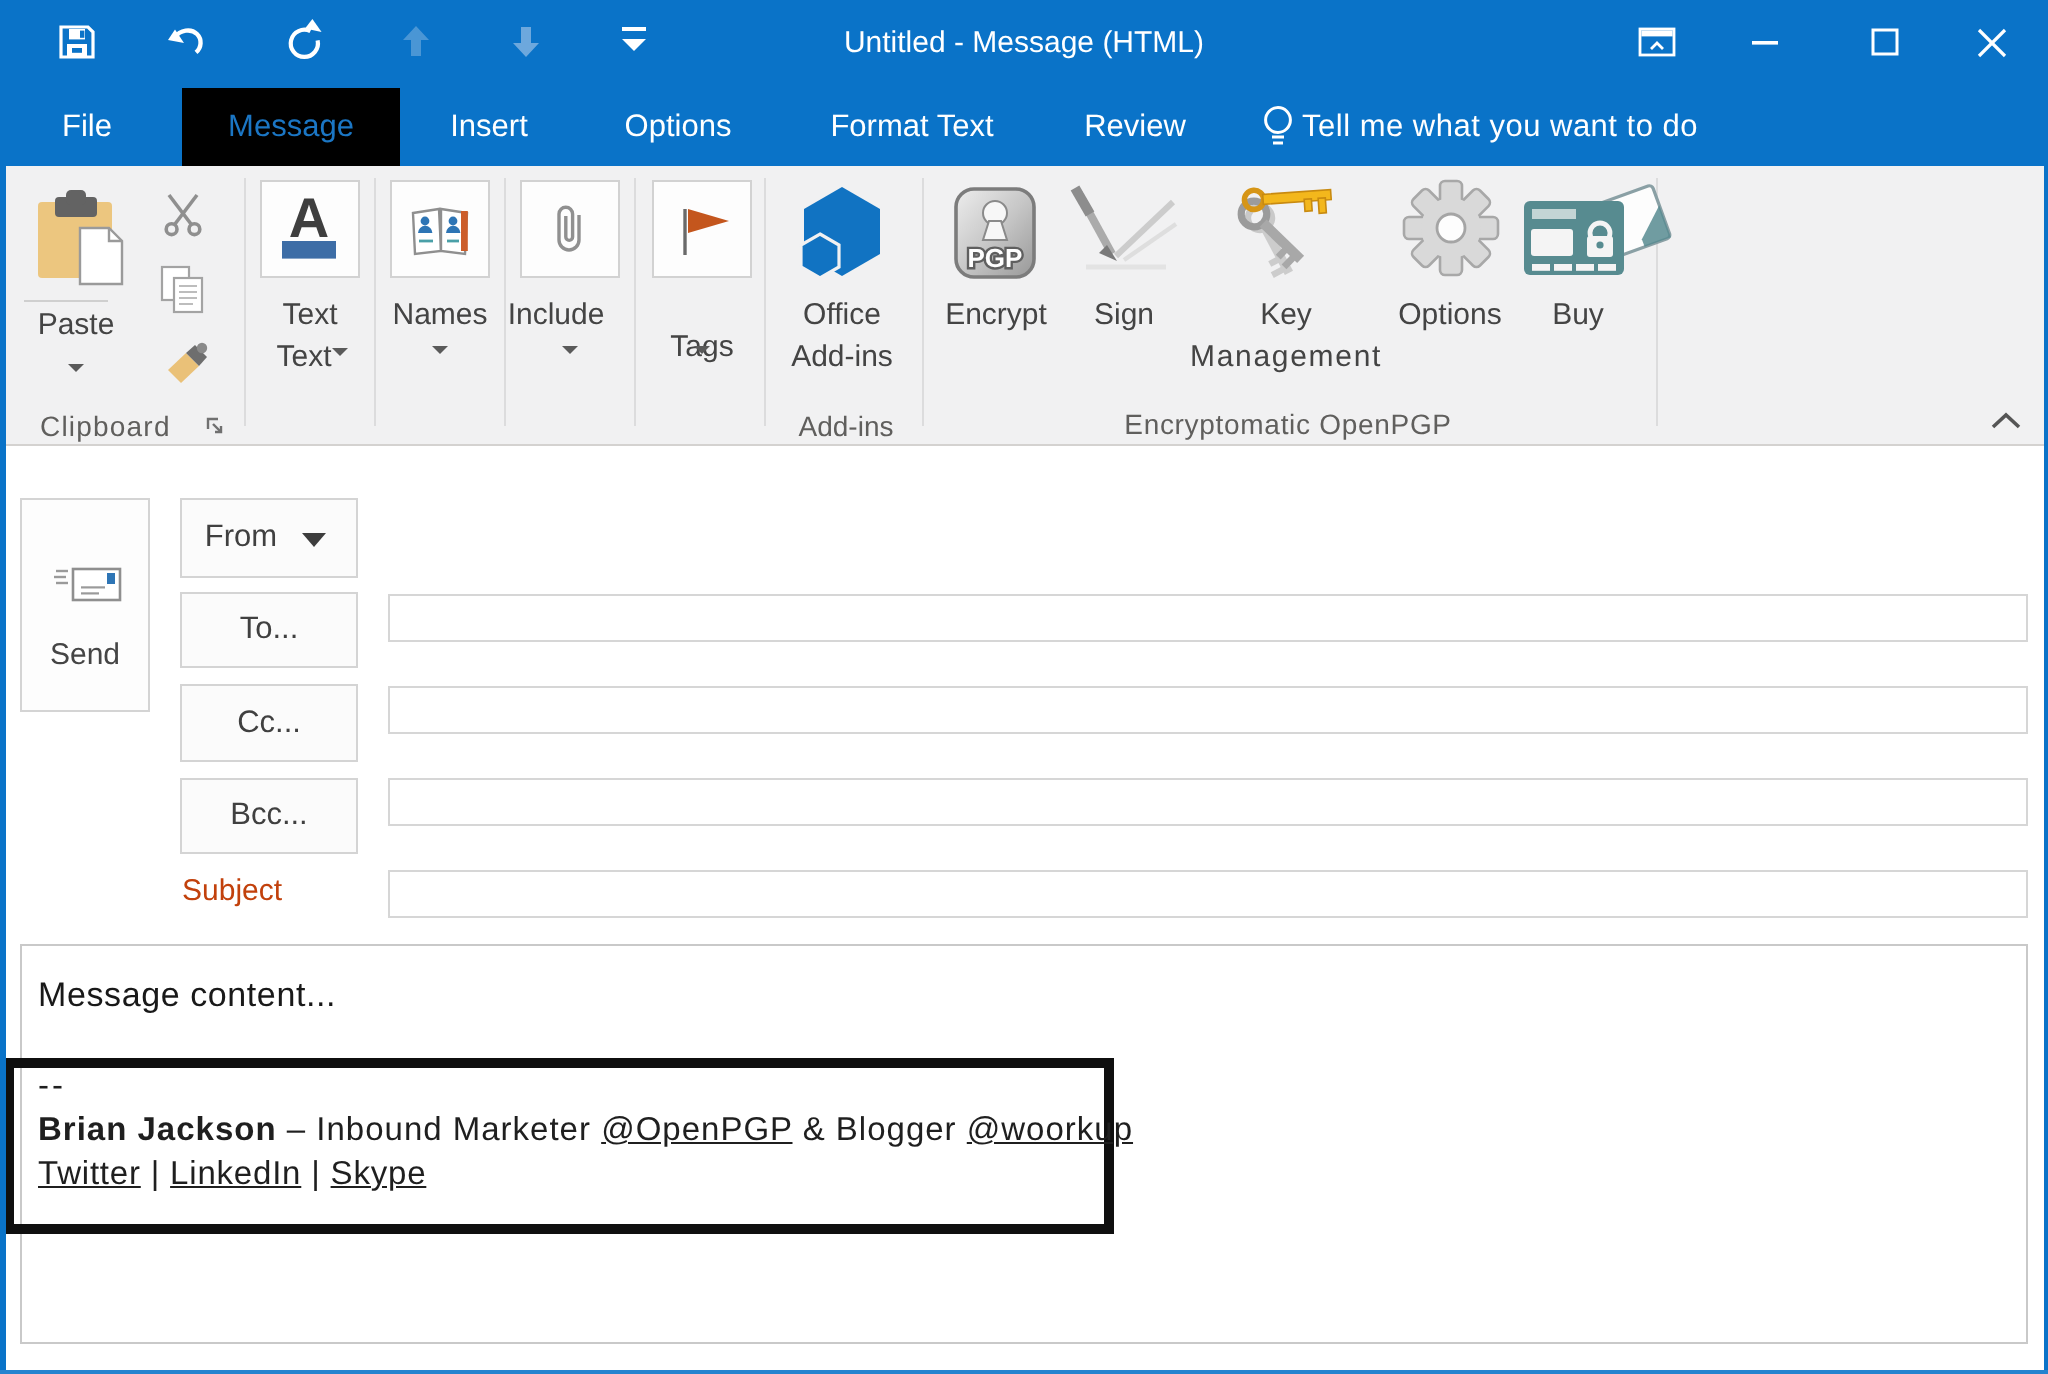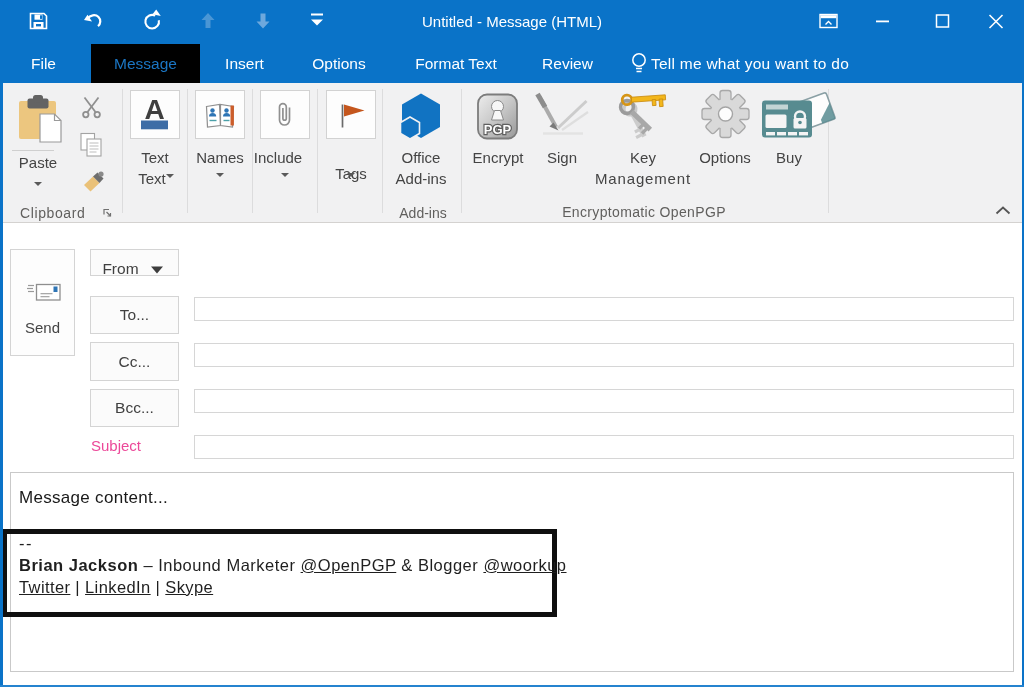--- a/index.html
+++ b/index.html
@@ -286,7 +286,7 @@
       <polygon points="148,5.5 160,5.5 154,12.5" fill="#3d3d3d"></polygon>
     </svg>
 
-    <div class="fieldbtn" style="top:26px;height:27px;line-height:38px;padding-right:28px;">From</div>
+    <div class="fieldbtn" style="top:26px;height:40px;line-height:38px;padding-right:28px;">From</div>
     <div class="fieldbtn" style="top:73px;height:38px;line-height:36px;">To...</div>
     <div class="fieldbtn" style="top:119px;height:39px;line-height:37px;">Cc...</div>
     <div class="fieldbtn" style="top:166px;height:38px;line-height:36px;">Bcc...</div>

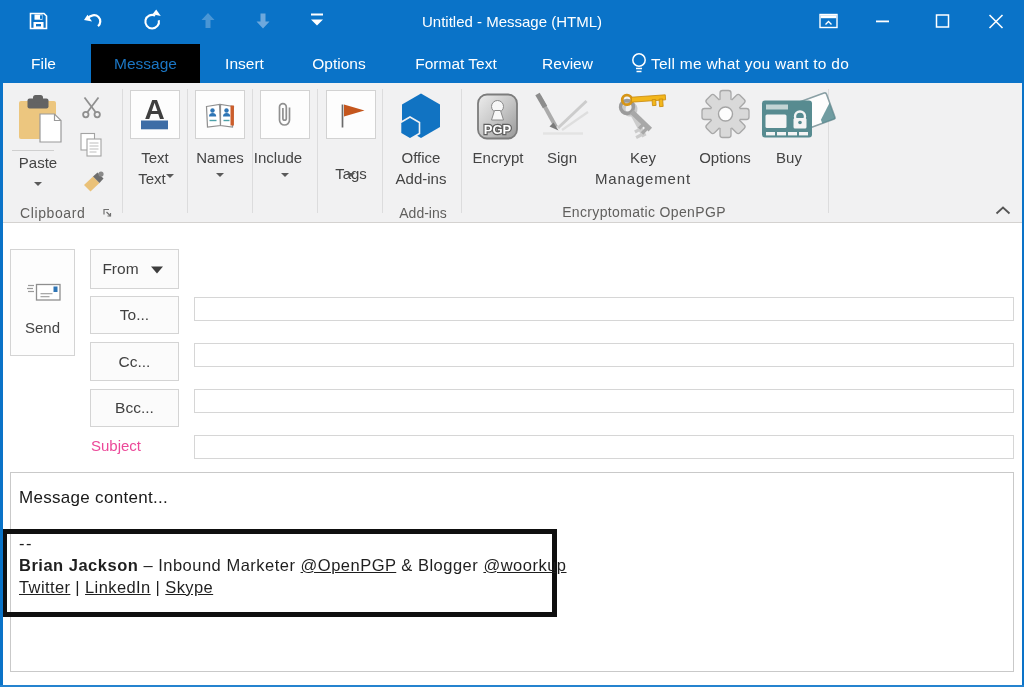--- a/index.html
+++ b/index.html
@@ -290,7 +290,7 @@
     <div class="fieldbtn" style="top:73px;height:38px;line-height:36px;">To...</div>
     <div class="fieldbtn" style="top:119px;height:39px;line-height:37px;">Cc...</div>
     <div class="fieldbtn" style="top:166px;height:38px;line-height:36px;">Bcc...</div>
-    <div class="abs" style="left:88px;top:214px;font-size:15px;color:#ec4899;">Subject</div>
+    <div class="abs" style="left:88px;top:214px;font-size:15px;color:#c2410c;">Subject</div>
     <div class="tfield" style="top:74px;"></div>
     <div class="tfield" style="top:120px;"></div>
     <div class="tfield" style="top:166px;"></div>

